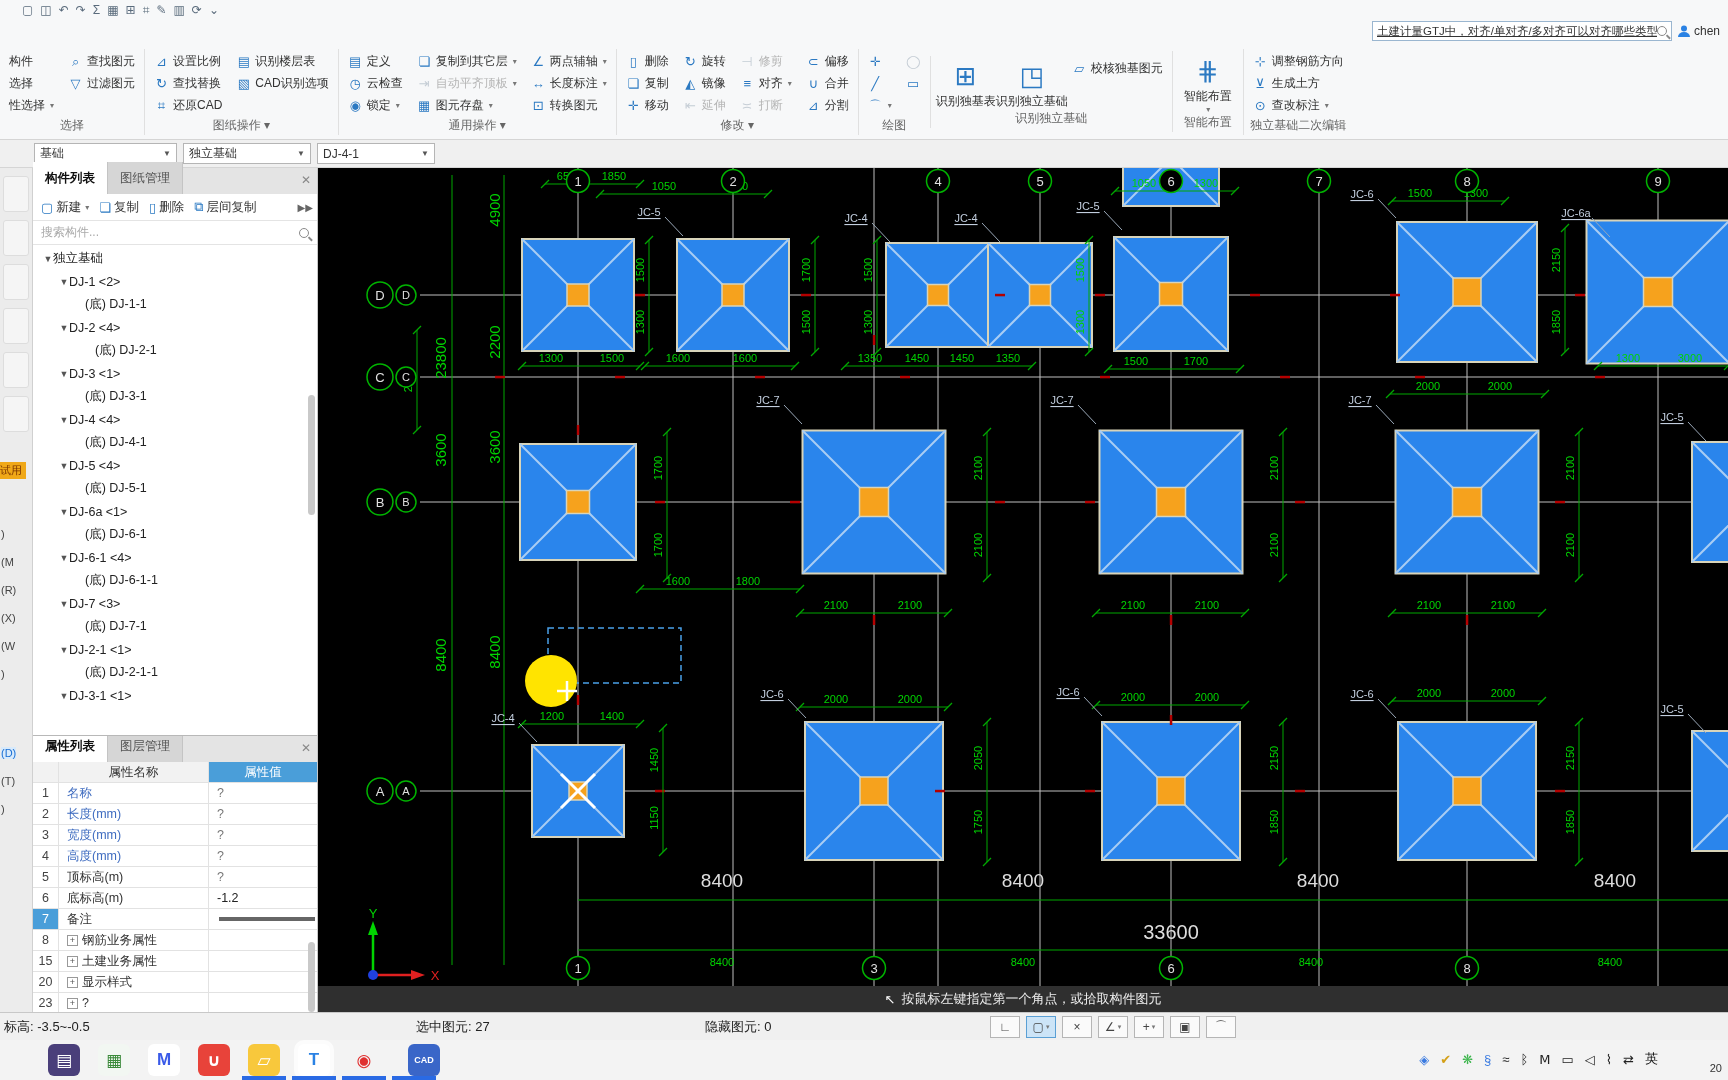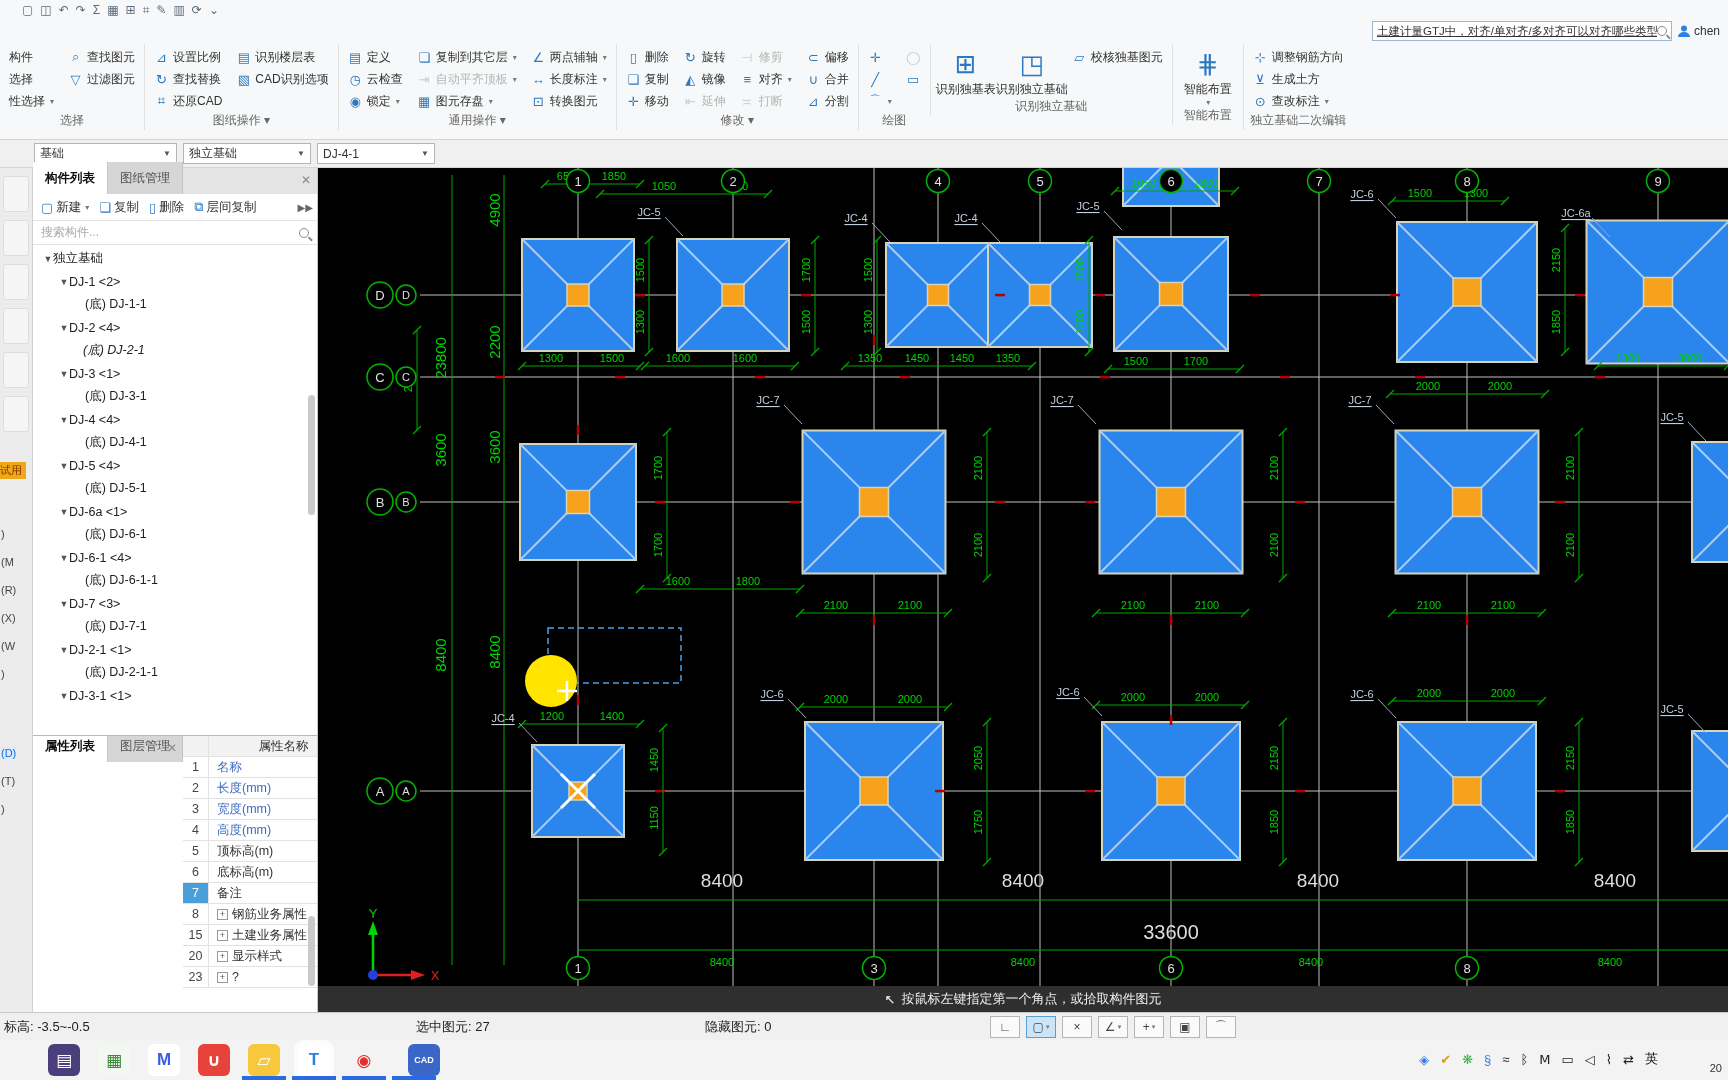--- a/index.html
+++ b/index.html
@@ -25,7 +25,7 @@
 .userbox { display:flex; align-items:center; gap:3px; font-size:12px; color:#333; }
 
 
-.ribbon { height:96px; background:#f7f8f9; border-bottom:1px solid #d5d5d5; display:flex; align-items:flex-start; overflow:hidden; flex:0 0 auto; }
+.ribbon { height:96px; background:#f7f8f9; border-bottom:1px solid #d5d5d5; display:flex; align-items:center; overflow:hidden; flex:0 0 auto; }
 .rgroup { display:flex; flex-direction:column; padding:2px 4px 0 4px; position:relative; flex:0 0 auto; }
 .rgroup + .rgroup { border-left:1px solid #e0e0e0; }
 .rbody { display:flex; flex:1; gap:4px; }

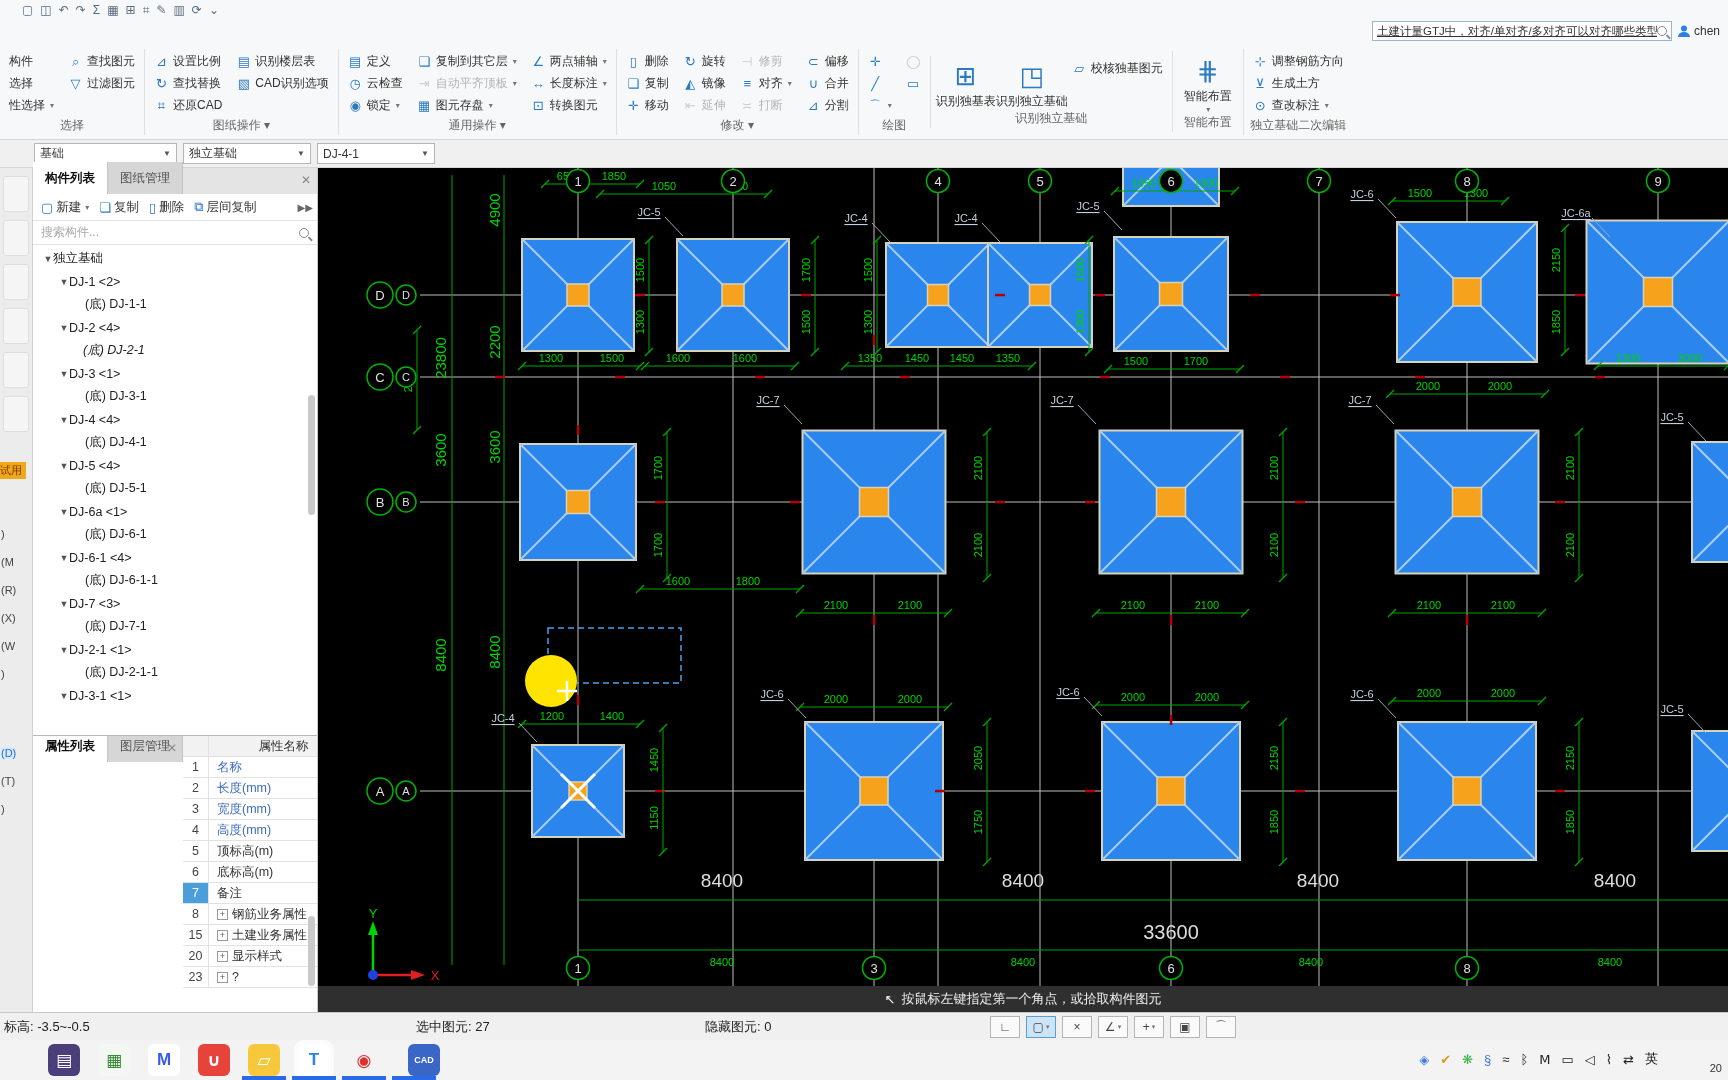--- a/index.html
+++ b/index.html
@@ -472,7 +472,7 @@
             <span class="tw">▼</span>
             <span>DJ-2 &lt;4&gt;</span>
           </div>
-          <div class="trow" style="padding-left: 40px; font-style: italic;">
+          <div class="trow" style="padding-left: 52px;">
             <span class="tw"></span>
             <span>(底)  DJ-2-1</span>
           </div>

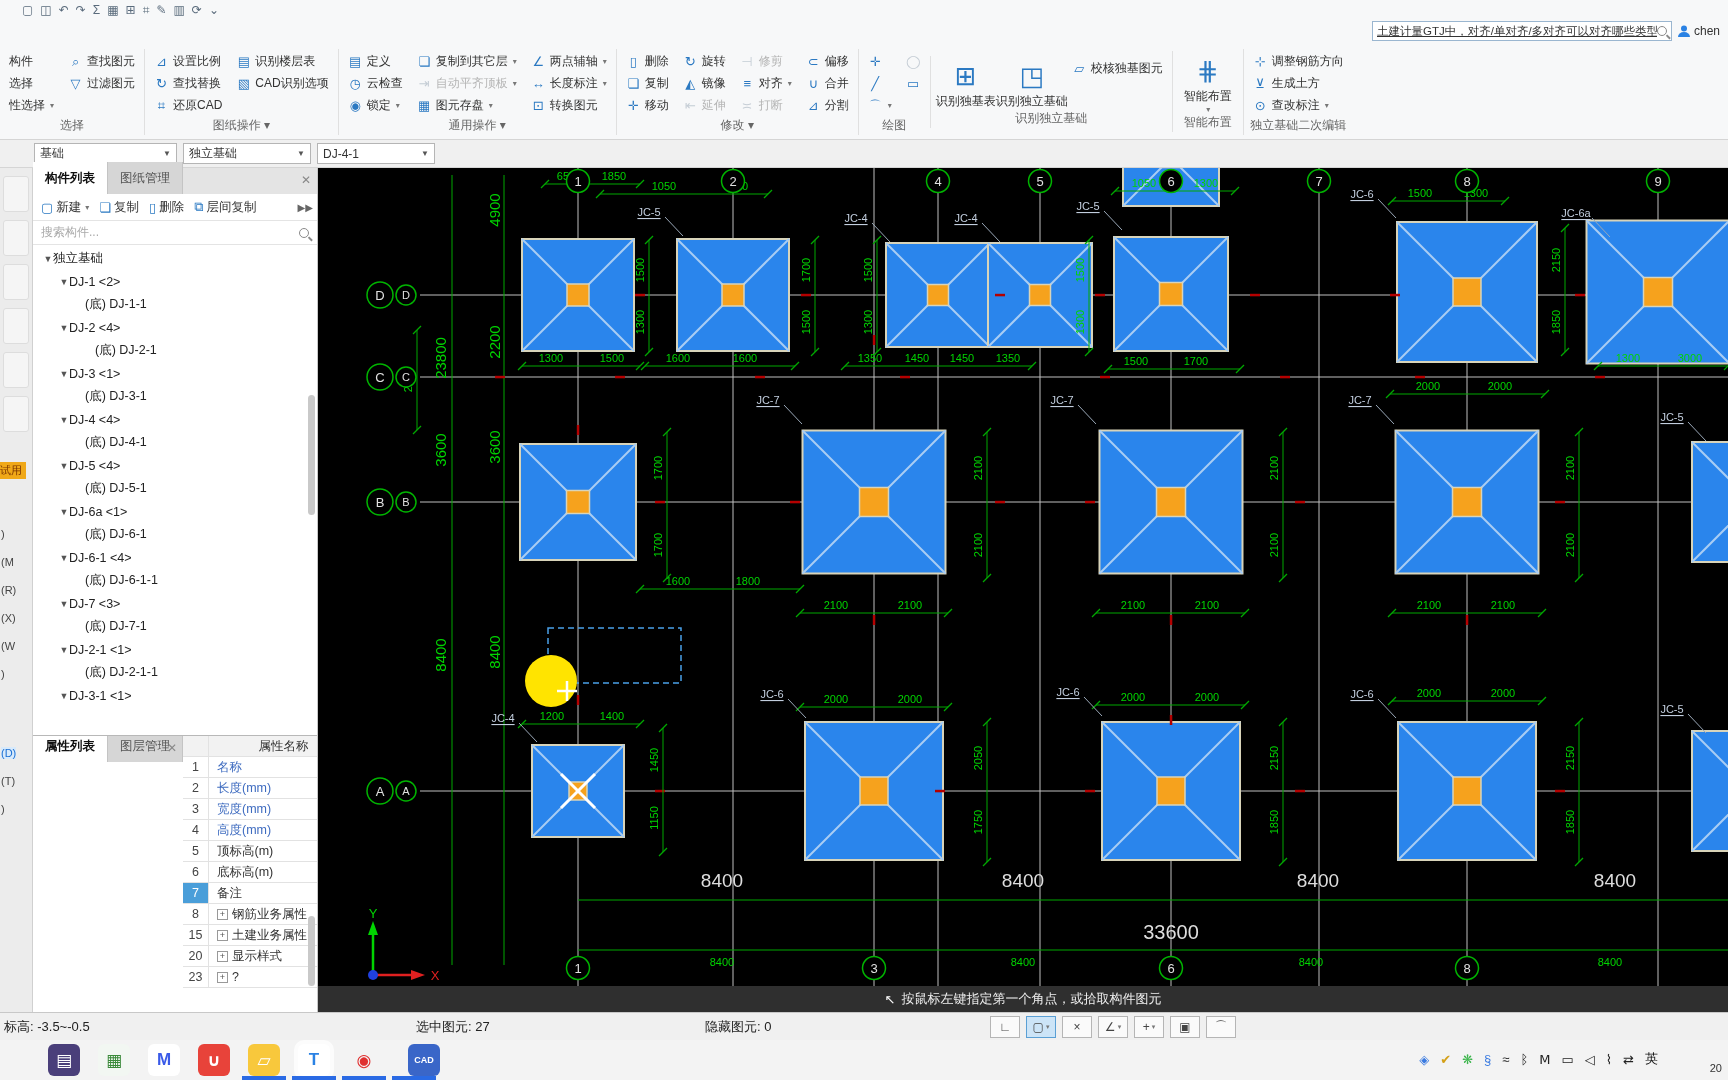--- a/index.html
+++ b/index.html
@@ -68,7 +68,7 @@
 .trow .tw { width:10px; font-size:9px; color:#555; text-align:center; flex:0 0 auto; }
 .scrollpill { position:absolute; right:2px; width:7px; background:#c9c9c9; border-radius:4px; }
 
-.props { height:277px; border-top:1px solid #b8b8b8; display:flex; flex-direction:row; flex:0 0 auto; overflow:hidden; }
+.props { height:277px; border-top:1px solid #b8b8b8; display:flex; flex-direction:column; flex:0 0 auto; overflow:hidden; }
 .prtable { flex:1; overflow:hidden; position:relative; }
 .prow { height:21px; display:flex; border-bottom:1px solid #e2e2e2; font-size:12.5px; align-items:stretch; }
 .pnum { width:26px; border-right:1px solid #e2e2e2; display:flex; align-items:center; justify-content:center; color:#444; flex:0 0 auto; }

